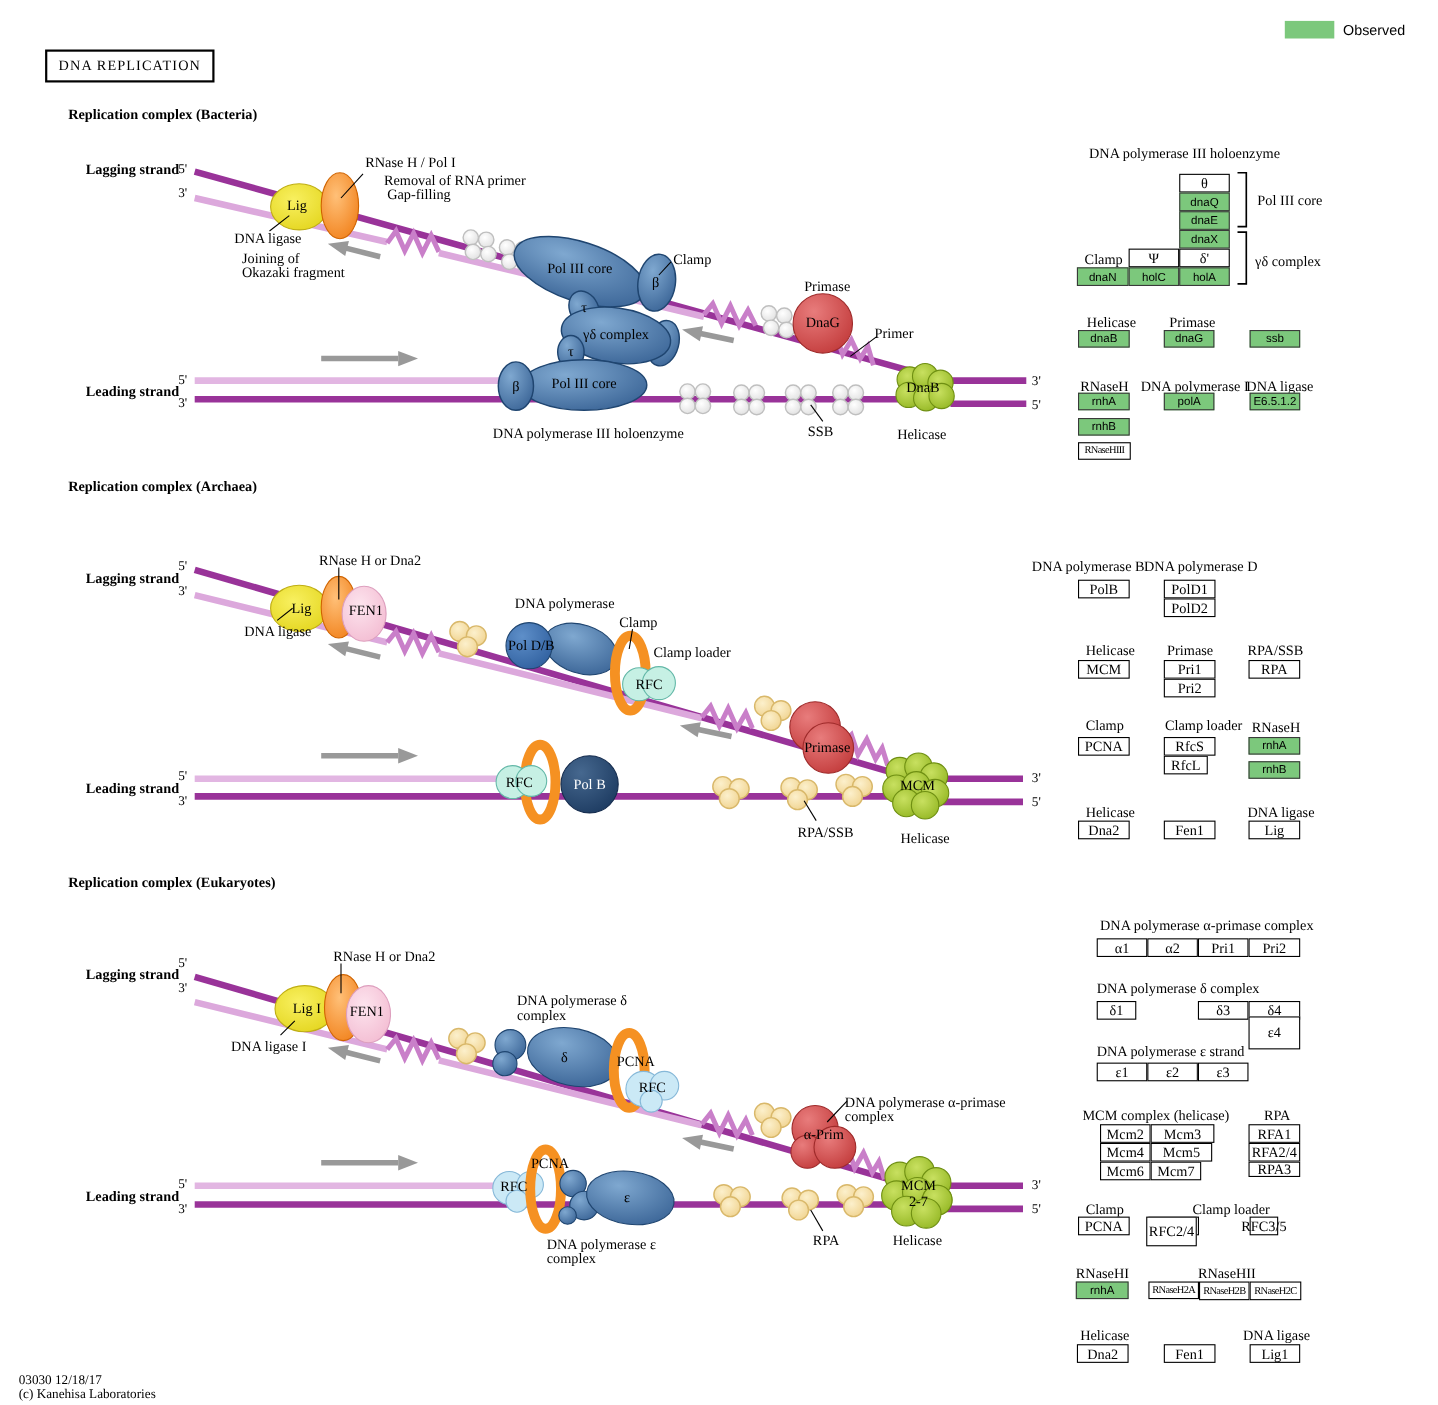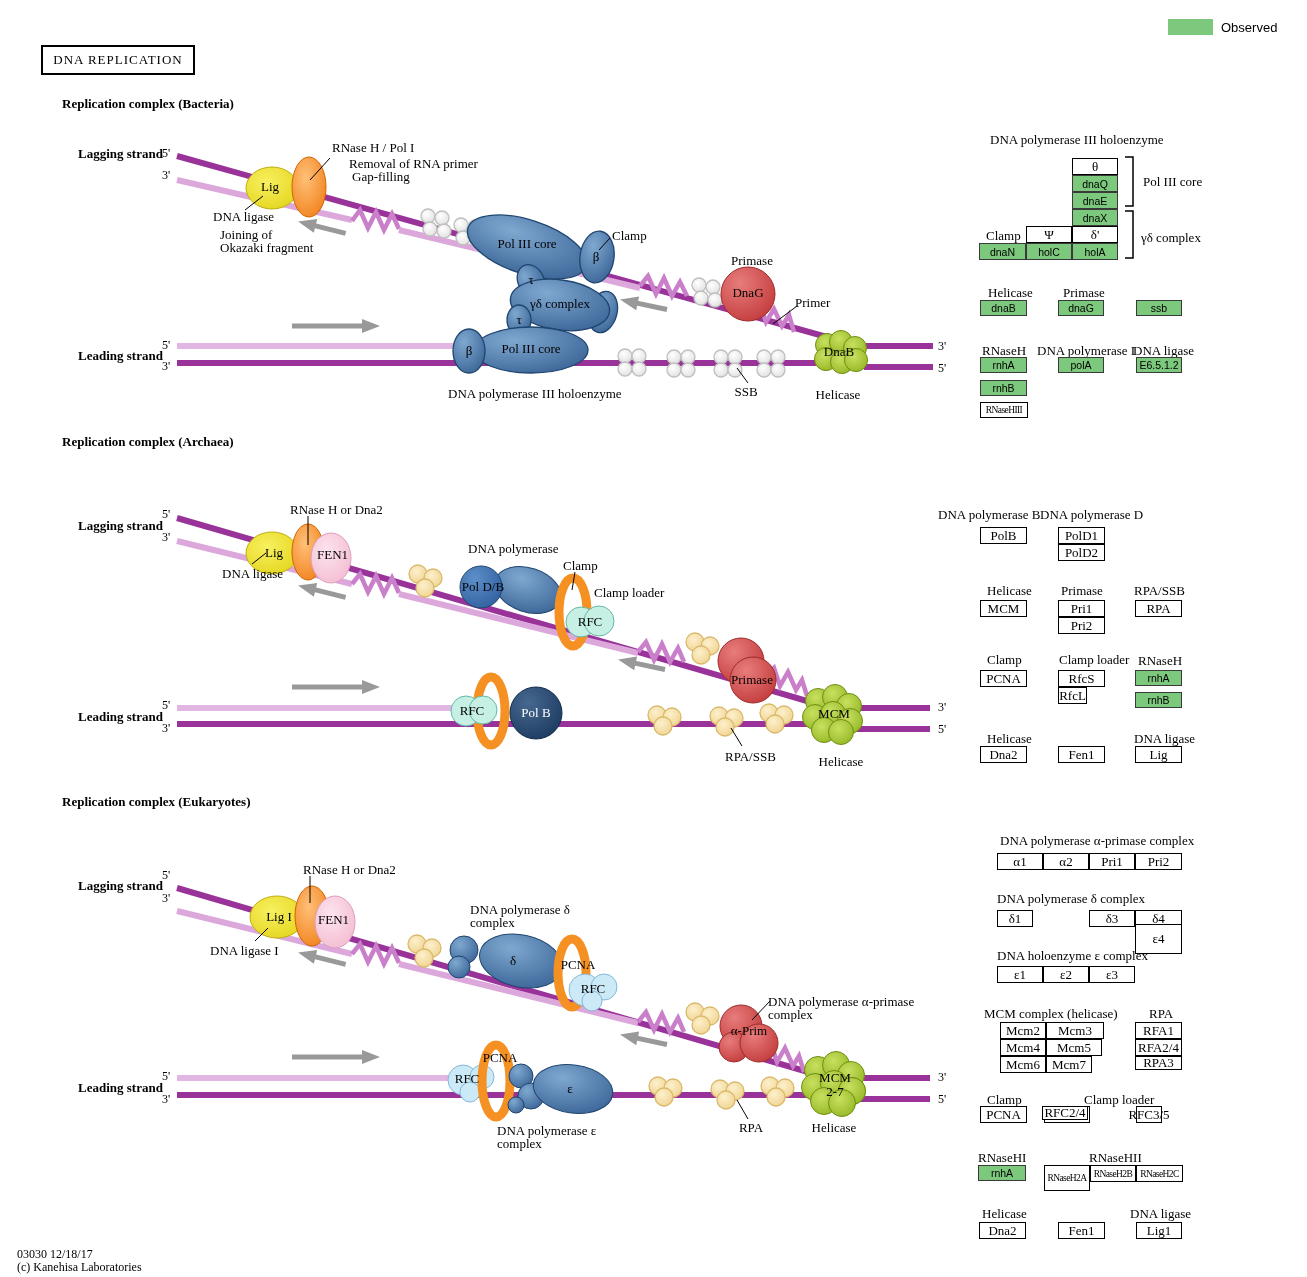--- a/index.html
+++ b/index.html
@@ -496,7 +496,7 @@
 <div class="bx" style="left:980px;top:670px;width:47px;height:17px">PCNA</div>
 <div class="lbl" style="left:1059px;top:653px">Clamp loader</div>
 <div class="bx" style="left:1058px;top:670px;width:47px;height:17px">RfcS</div>
-<div class="bx" style="left:1058px;top:687px;width:29px;height:17px">RfcL</div>
+<div class="bx" style="left:1058px;top:687px;width:40px;height:17px">RfcL</div>
 <div class="lbl" style="left:1138px;top:654px">RNaseH</div>
 <div class="bx g" style="left:1135px;top:670px;width:47px;height:16px">rnhA</div>
 <div class="bx g" style="left:1135px;top:692px;width:47px;height:16px">rnhB</div>

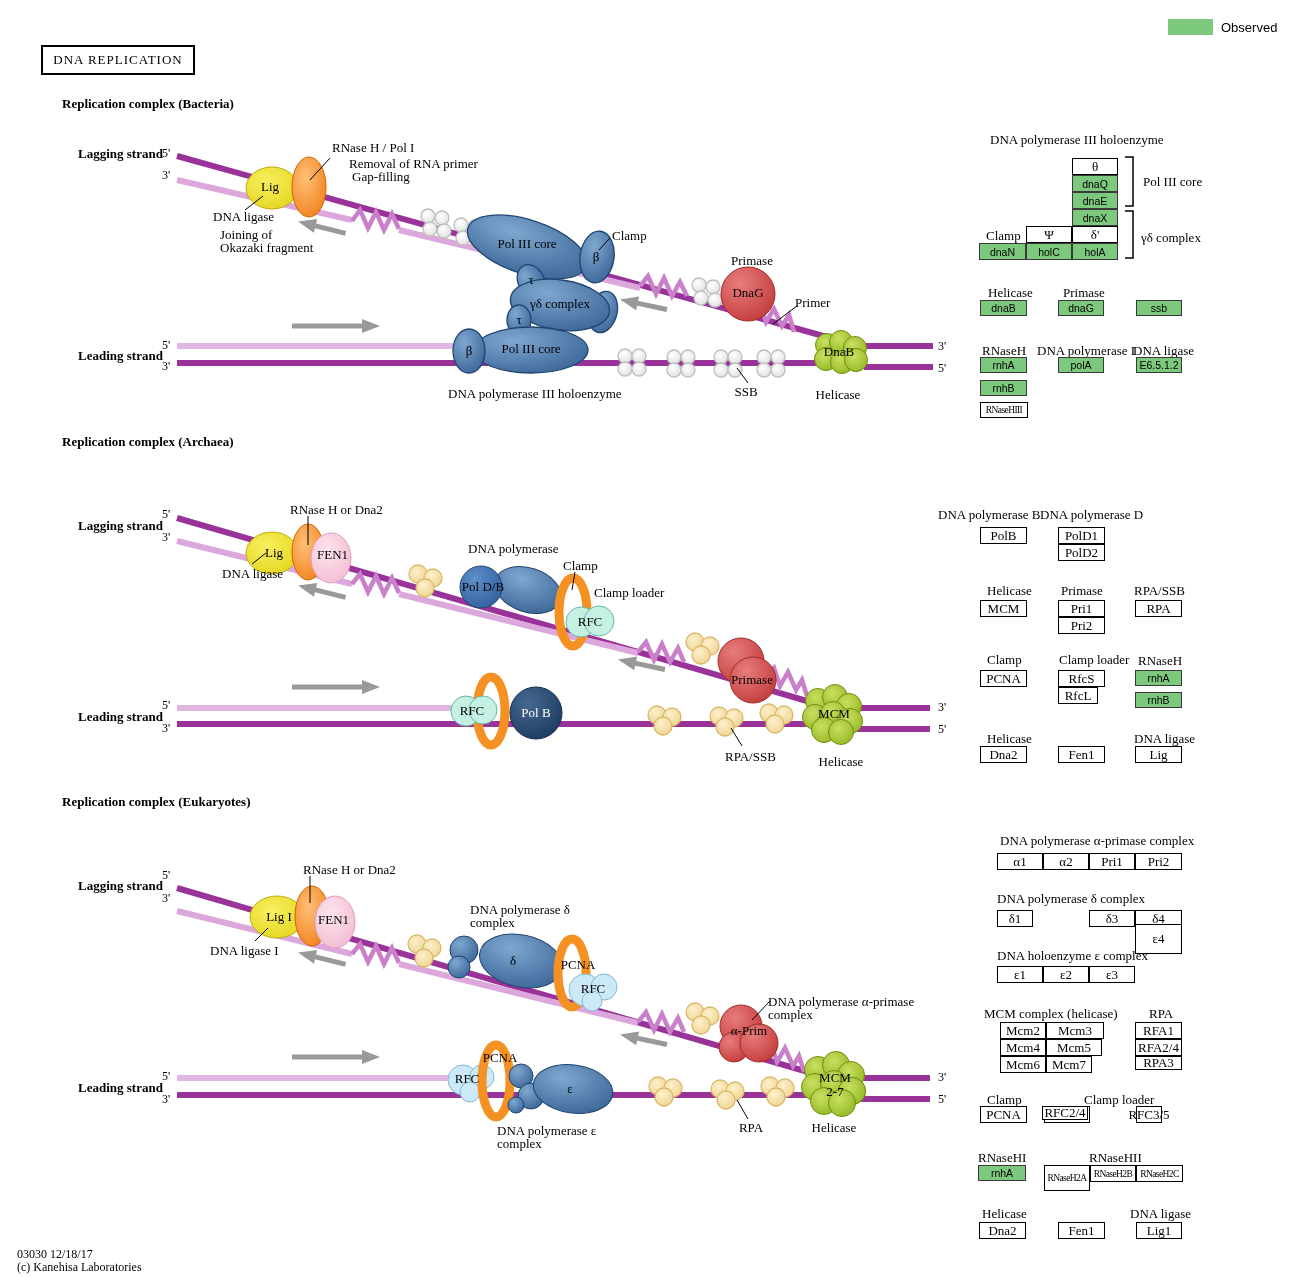--- a/index.html
+++ b/index.html
@@ -547,7 +547,7 @@
 <div class="bx" style="left:1099px;top:910px;width:46px;height:17px">δ2</div>
 <div class="bx" style="left:1089px;top:910px;width:46px;height:17px">δ3</div>
 <div class="bx" style="left:1135px;top:910px;width:47px;height:17px">δ4</div>
-<div class="lbl" style="left:997px;top:949px">DNA holoenzyme ε complex</div>
+<div class="lbl" style="left:997px;top:949px">DNA polymerase ε strand</div>
 <div class="bx" style="left:997px;top:966px;width:46px;height:17px">ε1</div>
 <div class="bx" style="left:1043px;top:966px;width:46px;height:17px">ε2</div>
 <div class="bx" style="left:1089px;top:966px;width:46px;height:17px">ε3</div>

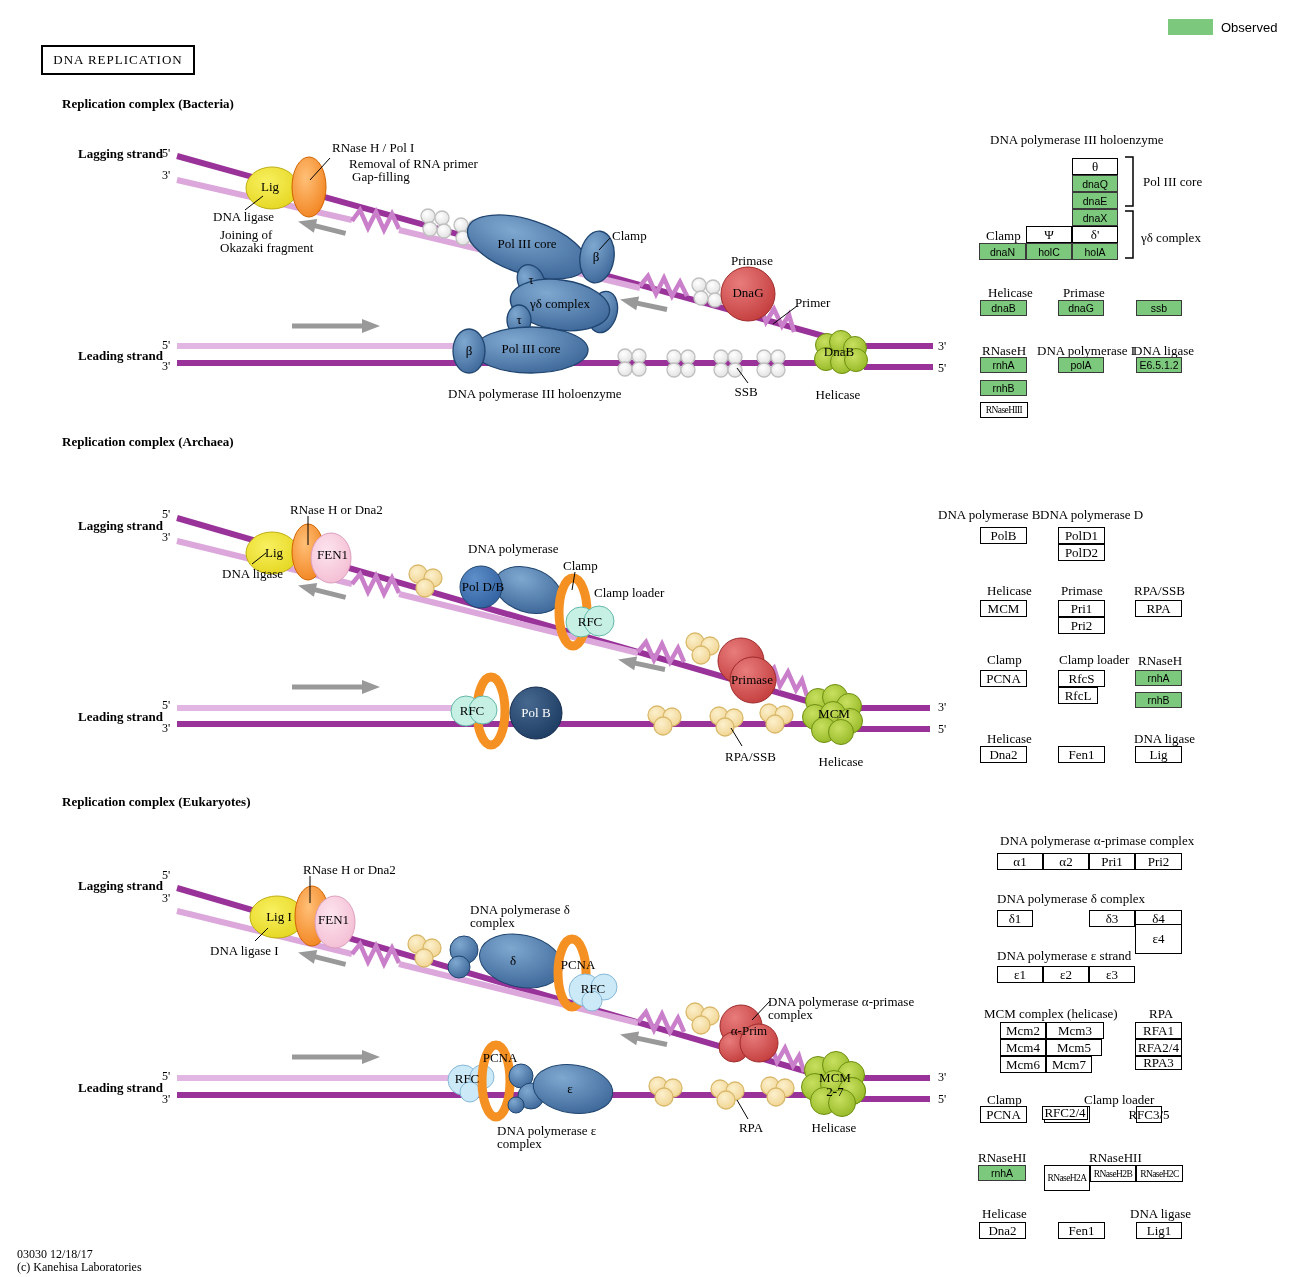--- a/index.html
+++ b/index.html
@@ -567,7 +567,7 @@
 <div class="bx" style="left:980px;top:1106px;width:47px;height:17px">PCNA</div>
 <div class="lbl" style="left:1084px;top:1093px">Clamp loader</div>
 <div class="bx" style="left:1044px;top:1106px;width:46px;height:17px">RFC1</div>
-<div class="bx" style="left:1042px;top:1106px;width:46px;height:14px">RFC2/4</div>
+<div class="bx" style="left:1042px;top:1106px;width:46px;height:27px">RFC2/4</div>
 <div class="bx" style="left:1136px;top:1106px;width:26px;height:17px">RFC3/5</div>
 <div class="lbl" style="left:978px;top:1151px">RNaseHI</div>
 <div class="bx g" style="left:978px;top:1165px;width:48px;height:16px">rnhA</div>

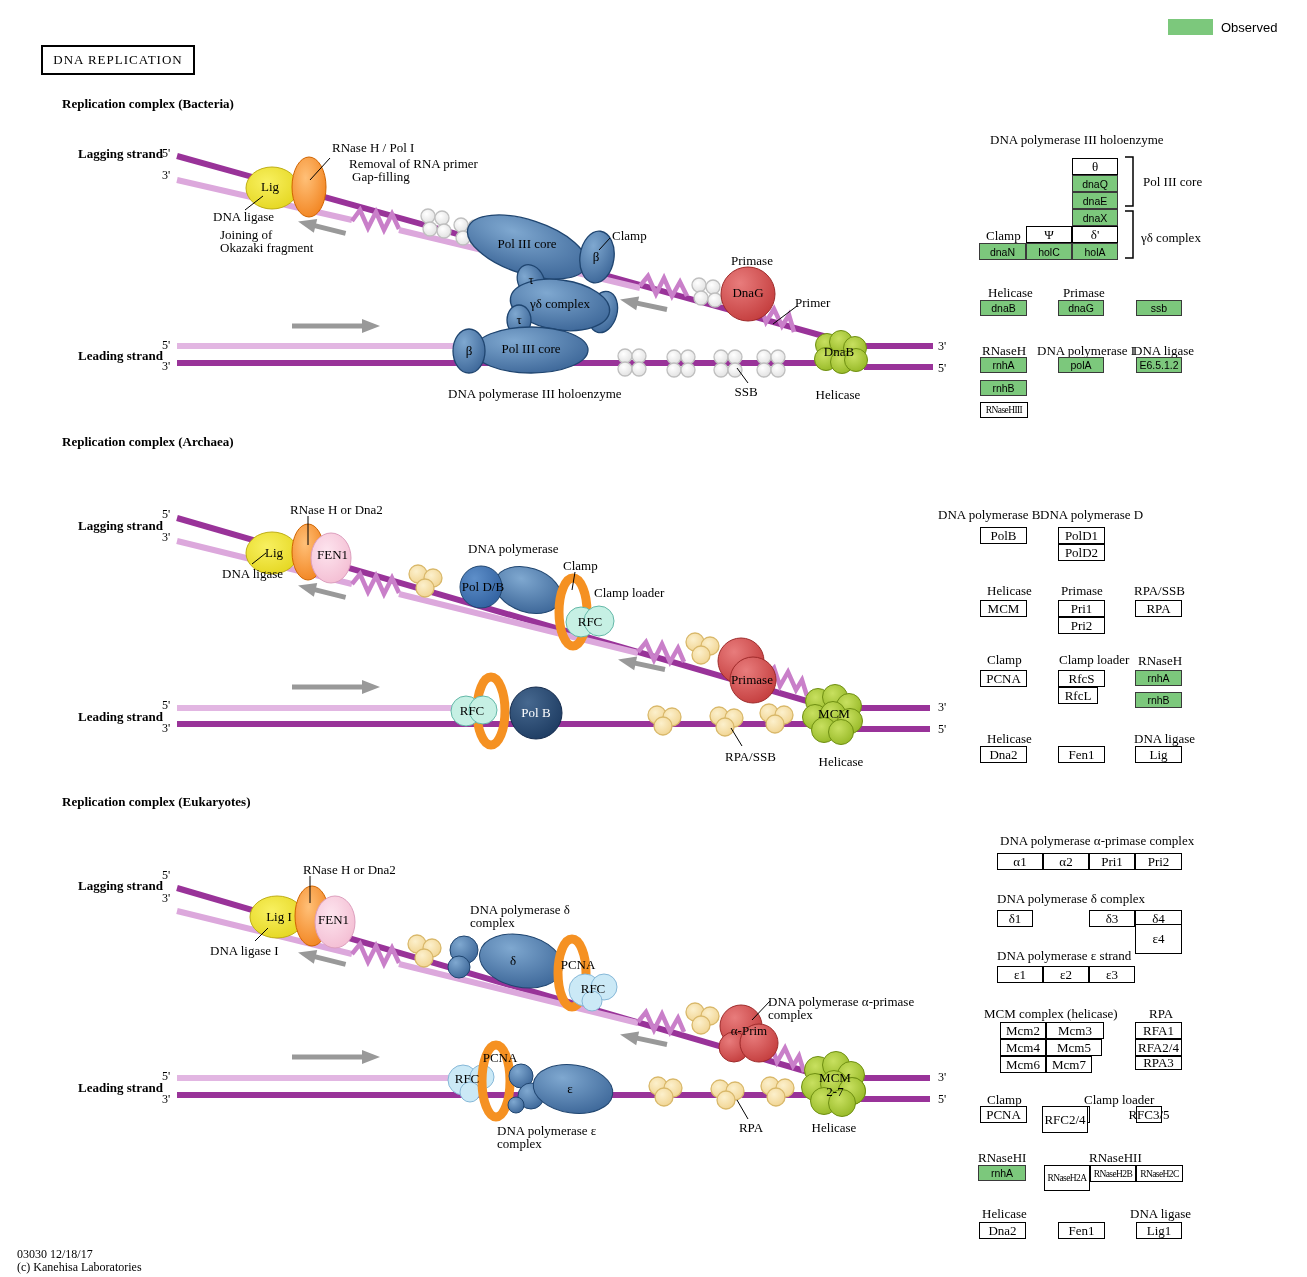--- a/index.html
+++ b/index.html
@@ -572,7 +572,7 @@
 <div class="lbl" style="left:978px;top:1151px">RNaseHI</div>
 <div class="bx g" style="left:978px;top:1165px;width:48px;height:16px">rnhA</div>
 <div class="lbl" style="left:1089px;top:1151px">RNaseHII</div>
-<div class="bx t" style="left:1044px;top:1165px;width:46px;height:26px">RNaseH2A</div>
+<div class="bx t" style="left:1044px;top:1165px;width:46px;height:16px">RNaseH2A</div>
 <div class="bx t" style="left:1090px;top:1165px;width:46px;height:17px">RNaseH2B</div>
 <div class="bx t" style="left:1136px;top:1165px;width:47px;height:17px">RNaseH2C</div>
 <div class="lbl" style="left:982px;top:1207px">Helicase</div>

